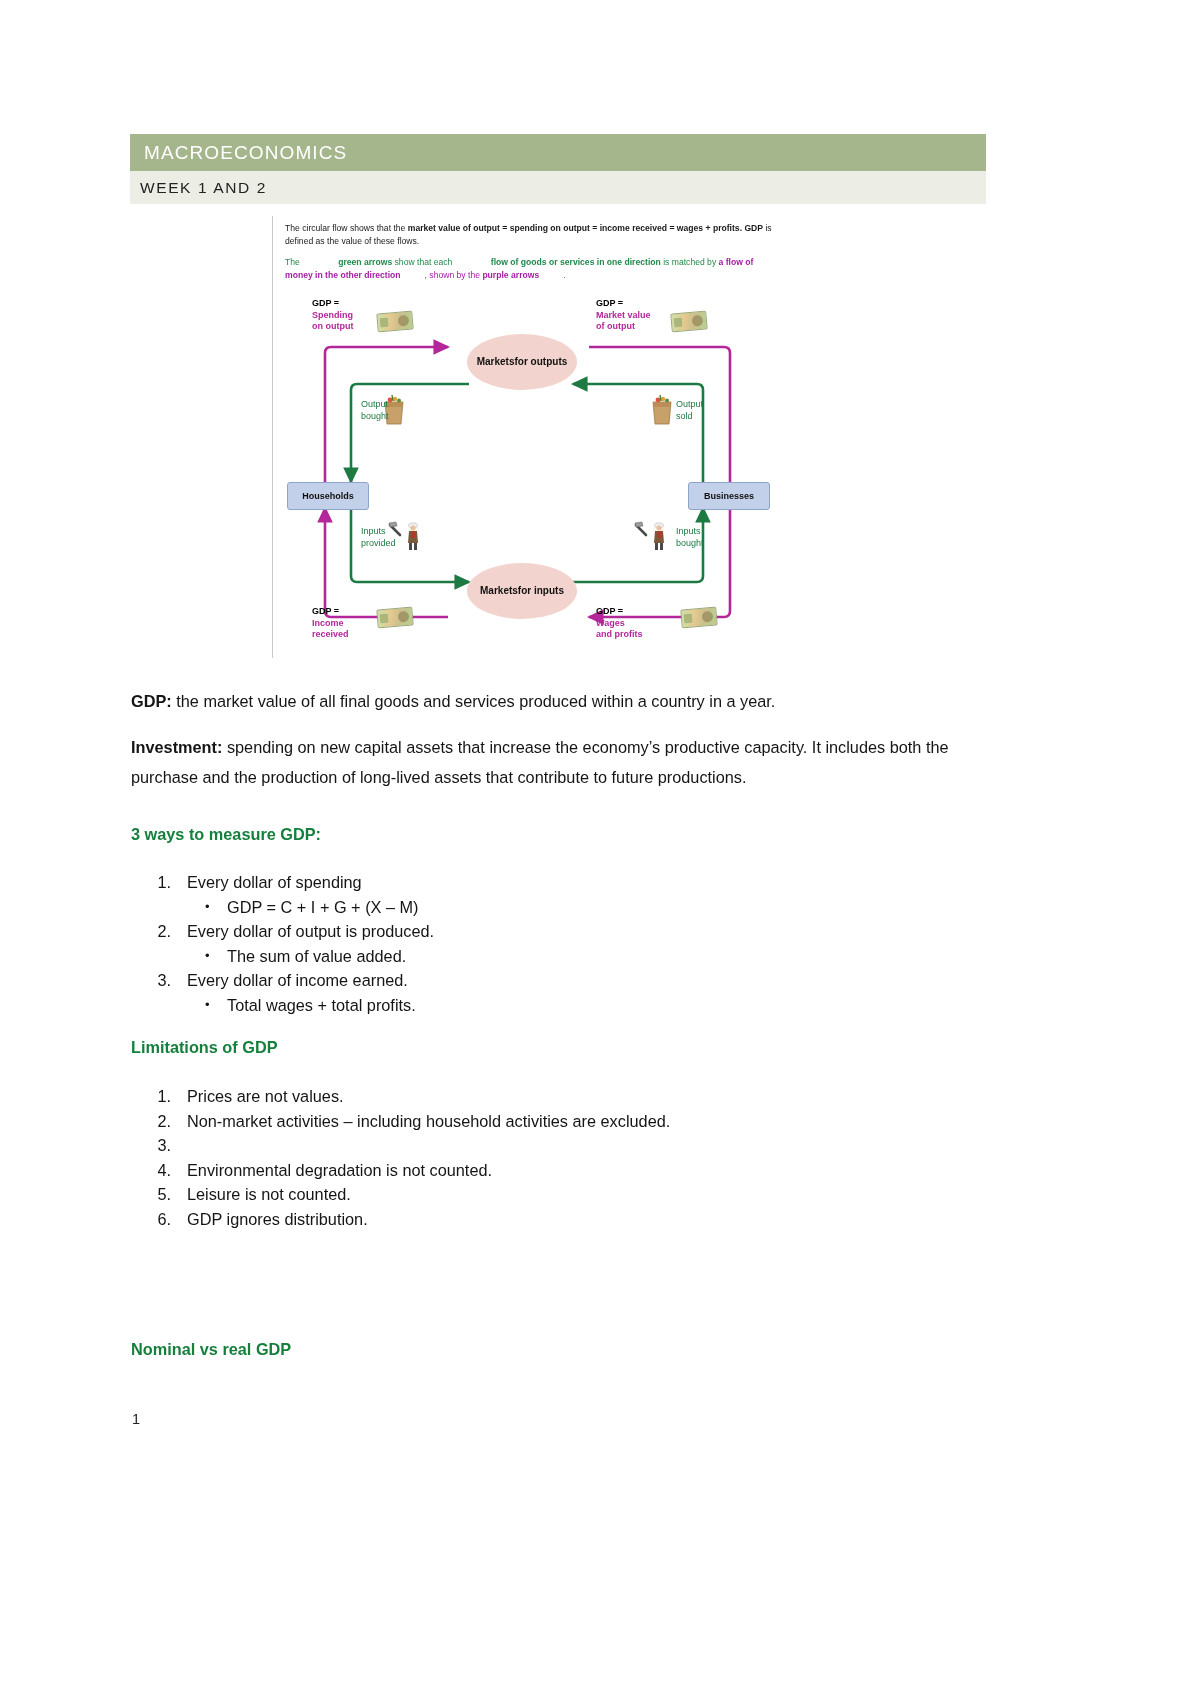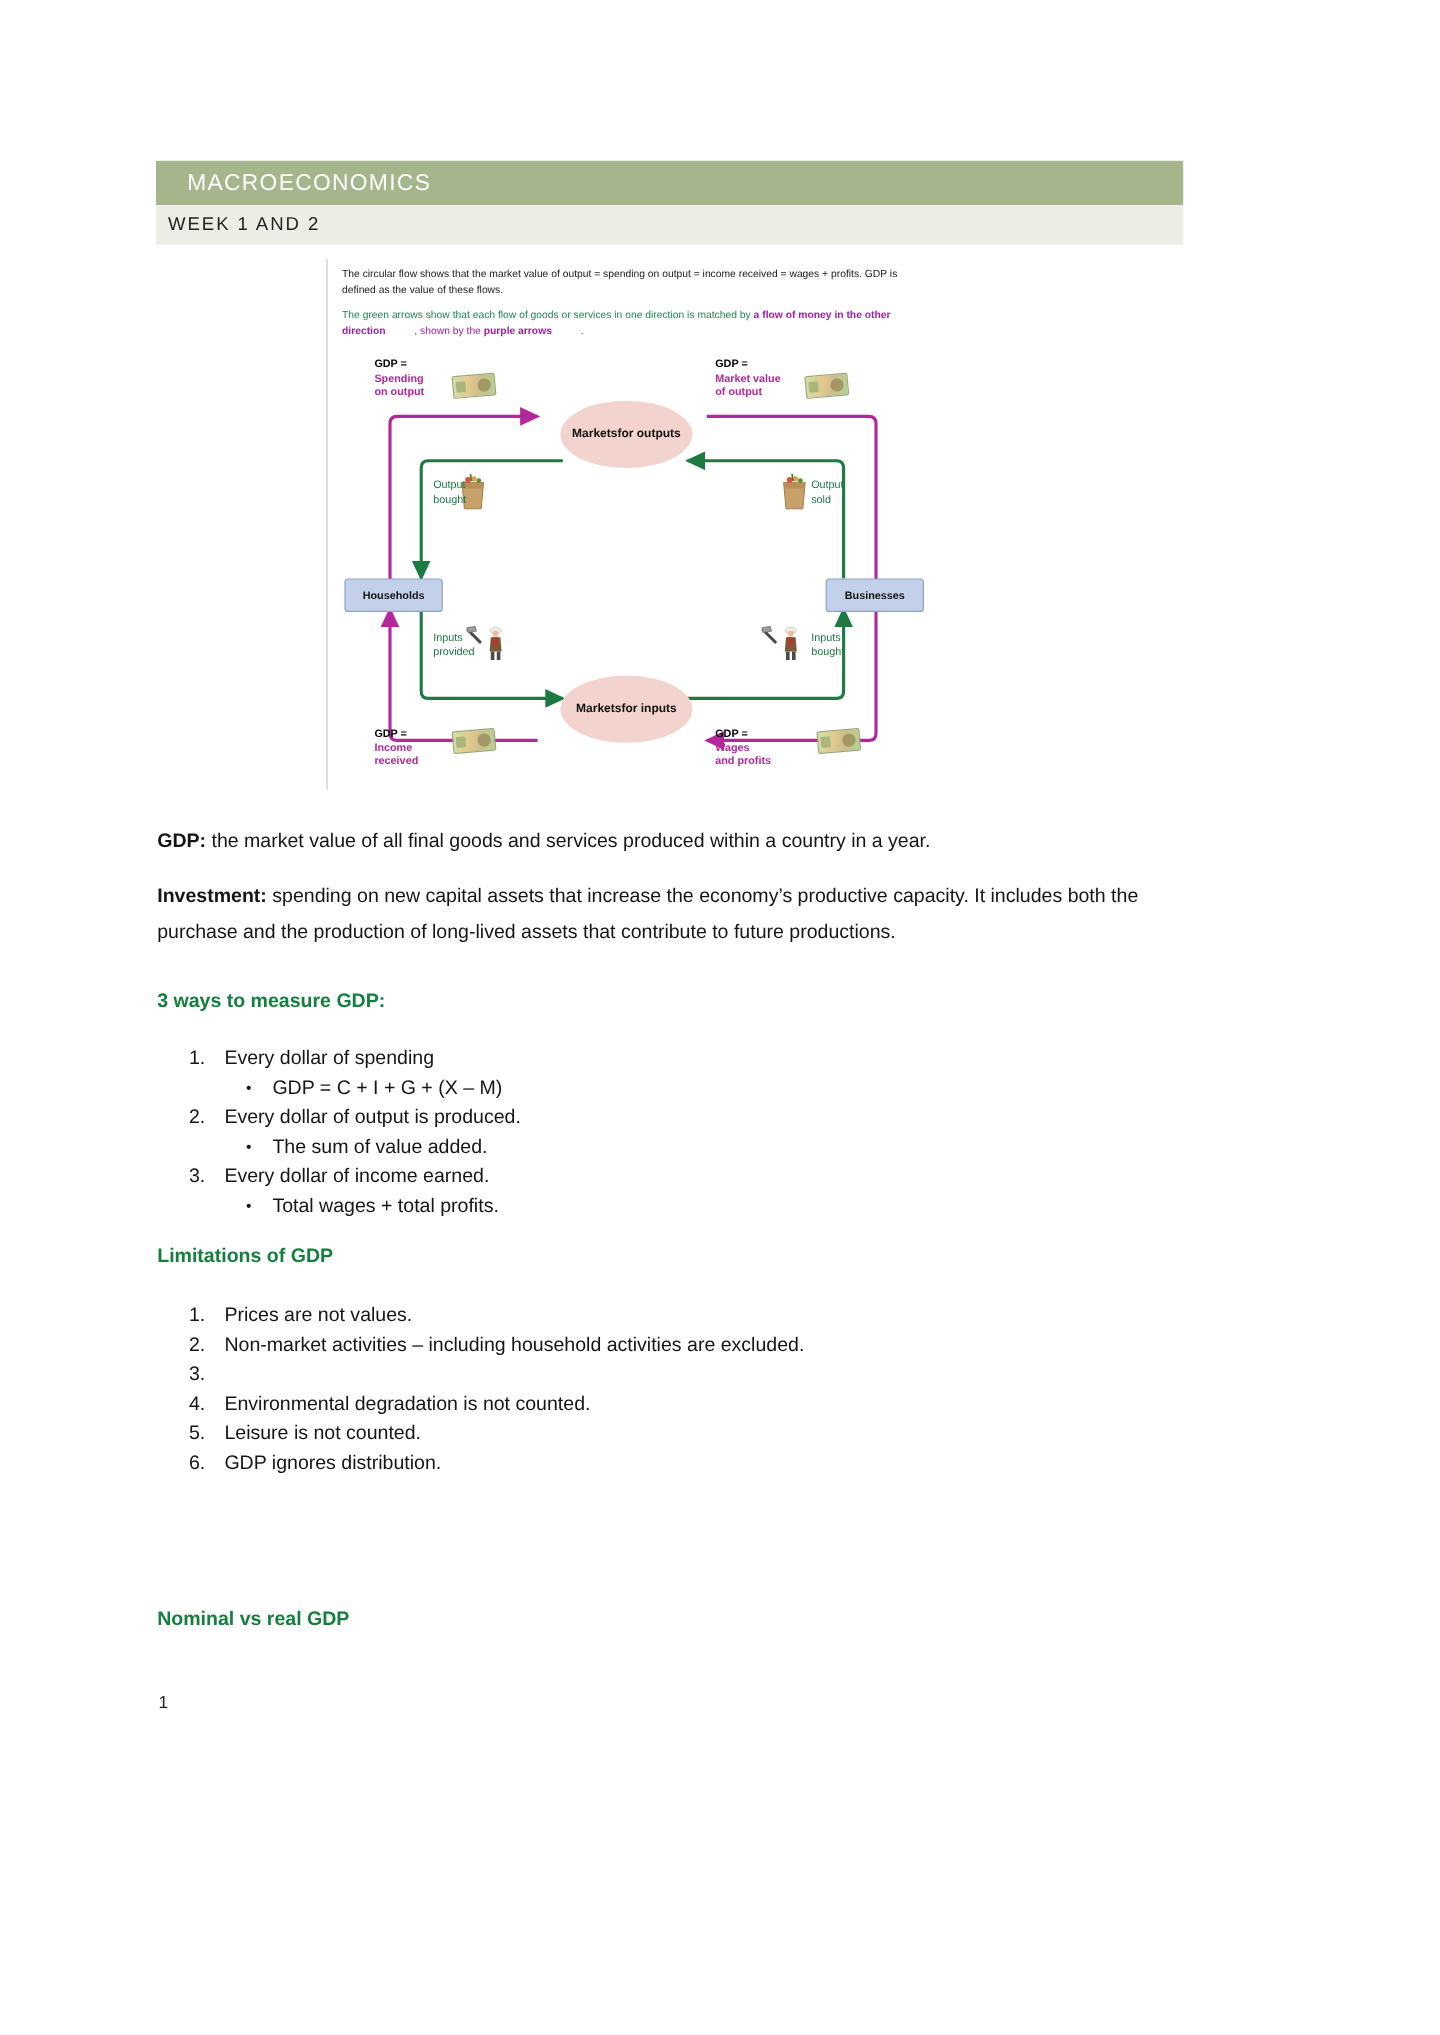--- a/index.html
+++ b/index.html
@@ -36,7 +36,7 @@
     color: #ffffff;
     font-size: 19px;
     letter-spacing: 1.1px;
-    padding-left: 26px;
+    padding-left: 14px;
     font-weight: 400;
   }
   .subtitle-band {

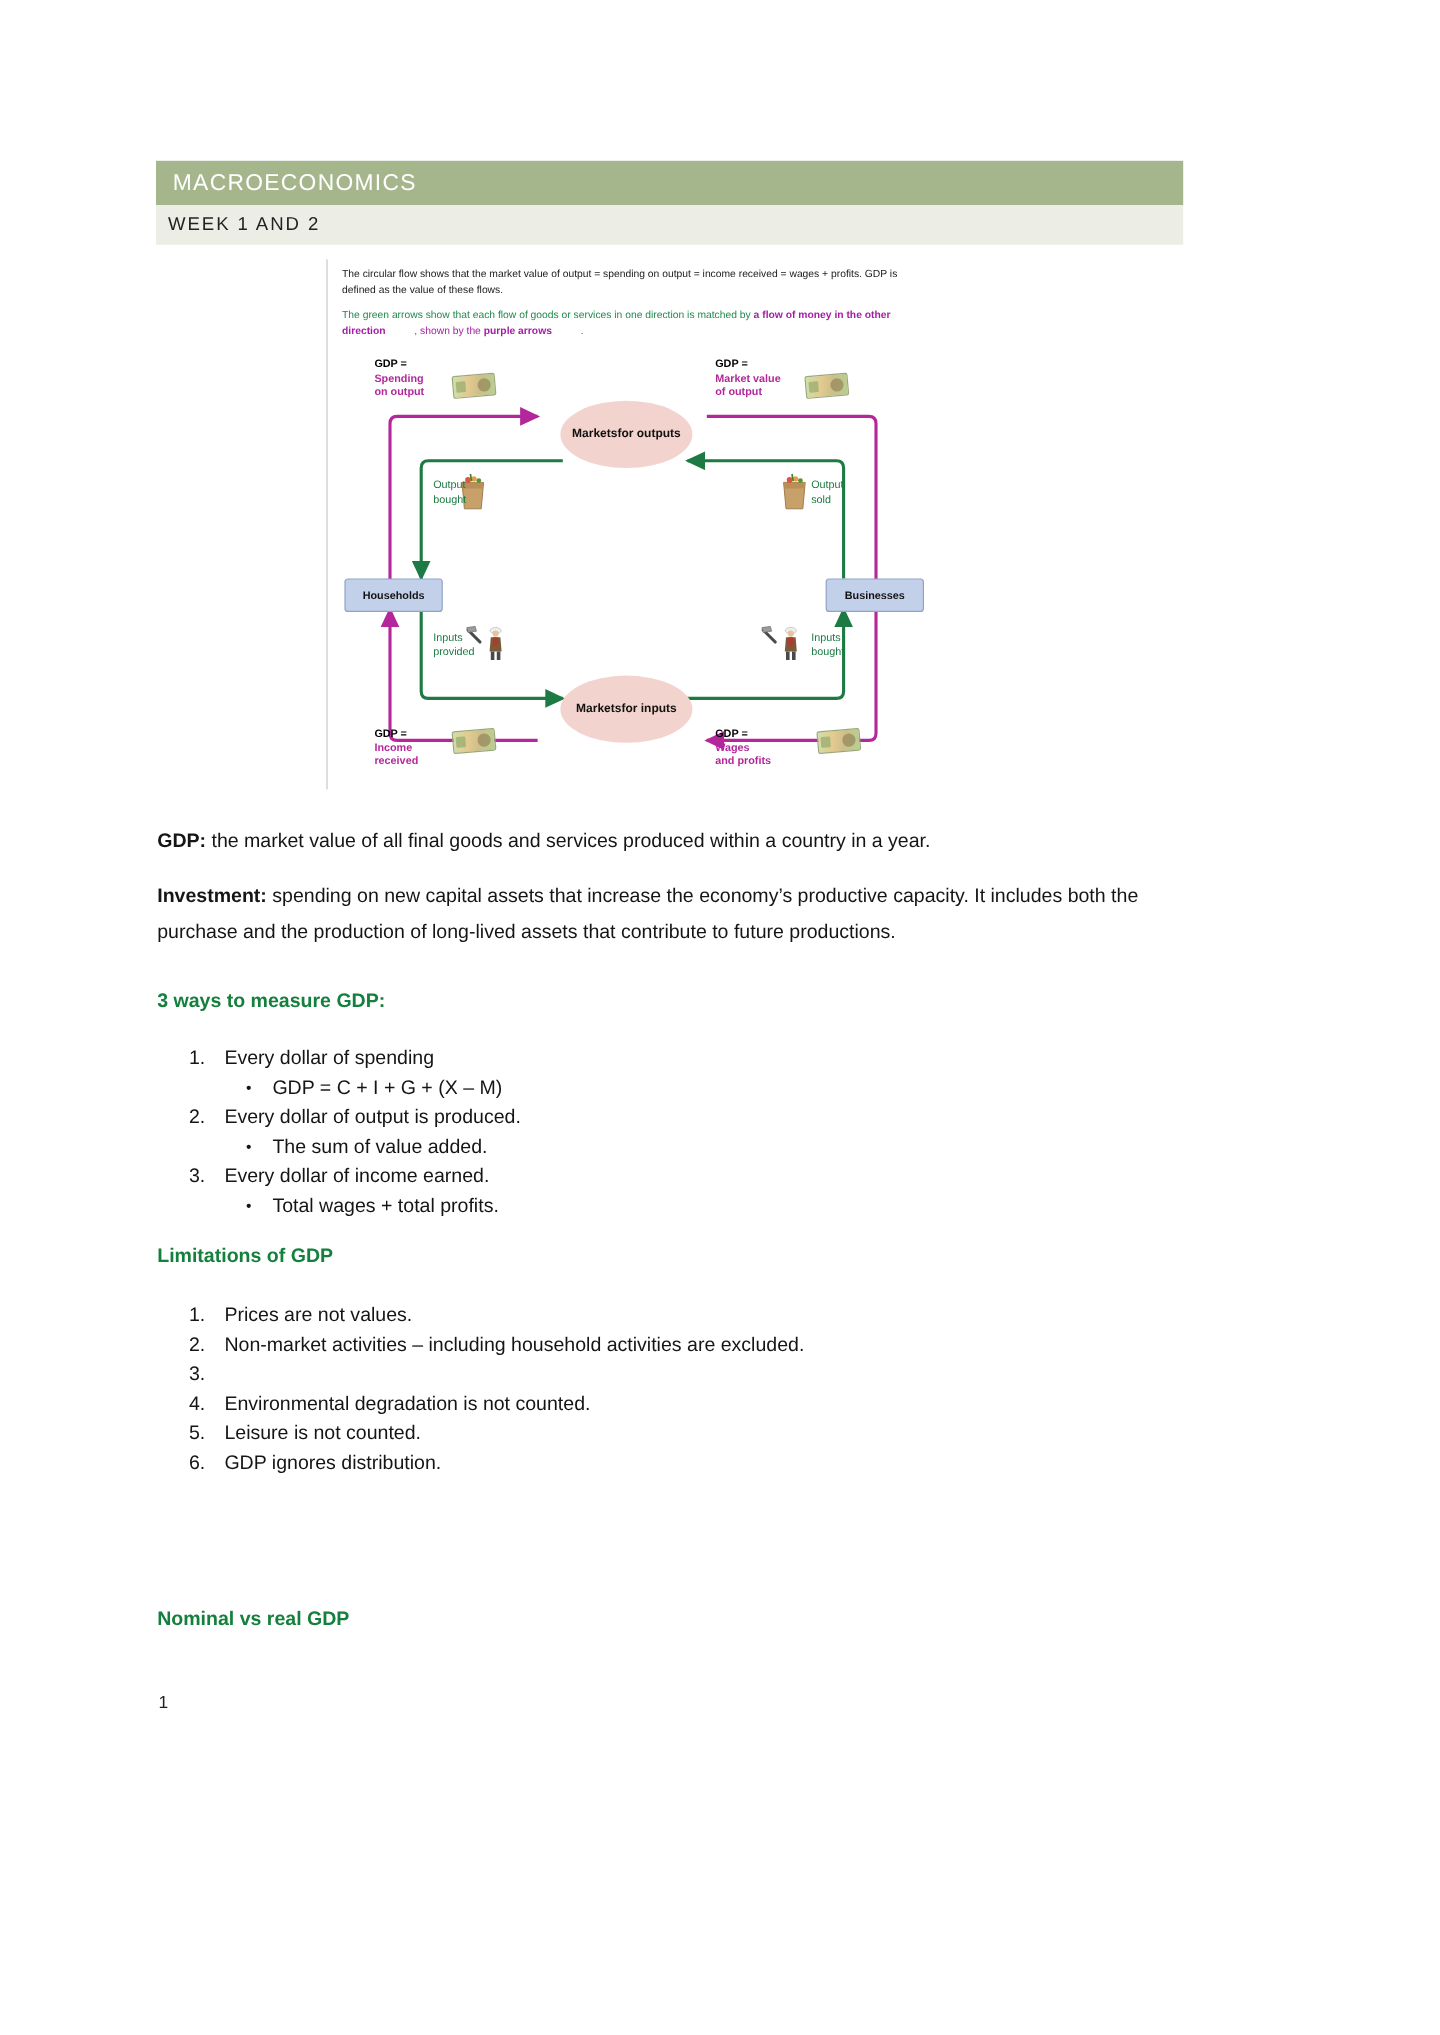--- a/index.html
+++ b/index.html
@@ -77,7 +77,7 @@
     color: #1a1a1a;
     font-family: "Liberation Sans", sans-serif;
   }
-  .fig-caption b { font-weight: 400; }
+  .fig-caption b { font-weight: 700; }
   .cap-green { color: #22894c; font-weight: 400; }
   .cap-green-plain { color: #22894c; }
   .cap-purple { color: #a51da5; font-weight: 700; }

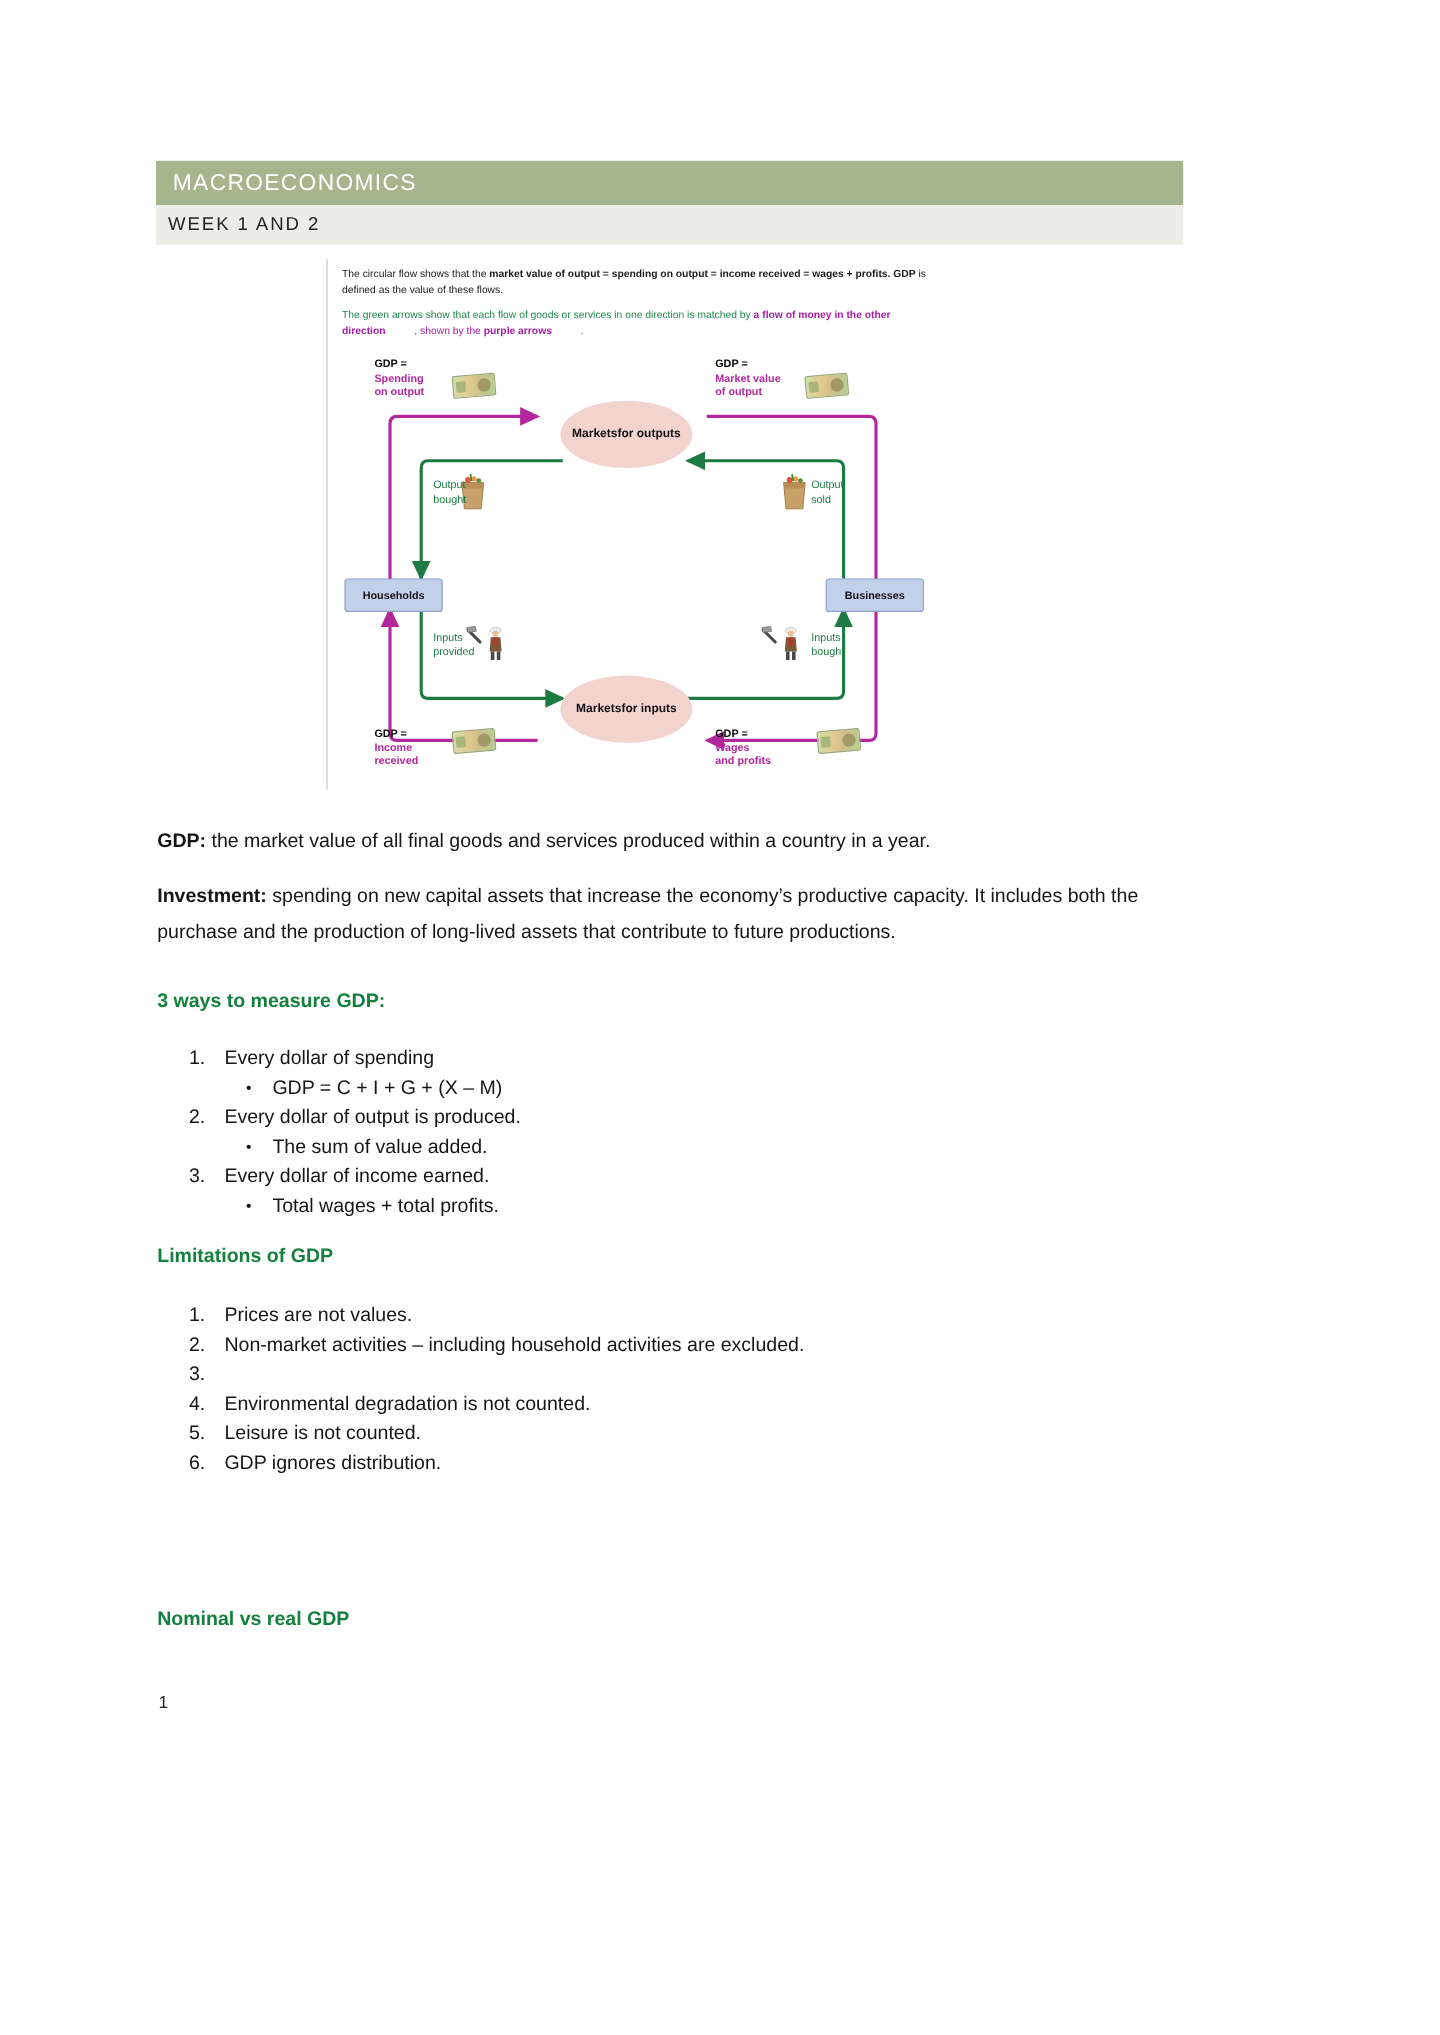--- a/index.html
+++ b/index.html
@@ -78,7 +78,7 @@
     font-family: "Liberation Sans", sans-serif;
   }
   .fig-caption b { font-weight: 700; }
-  .cap-green { color: #22894c; font-weight: 400; }
+  .cap-green { color: #22894c; font-weight: 700; margin-left: 36px; }
   .cap-green-plain { color: #22894c; }
   .cap-purple { color: #a51da5; font-weight: 700; }
   .cap-purple-plain { color: #a51da5; margin-left: 24px; }

